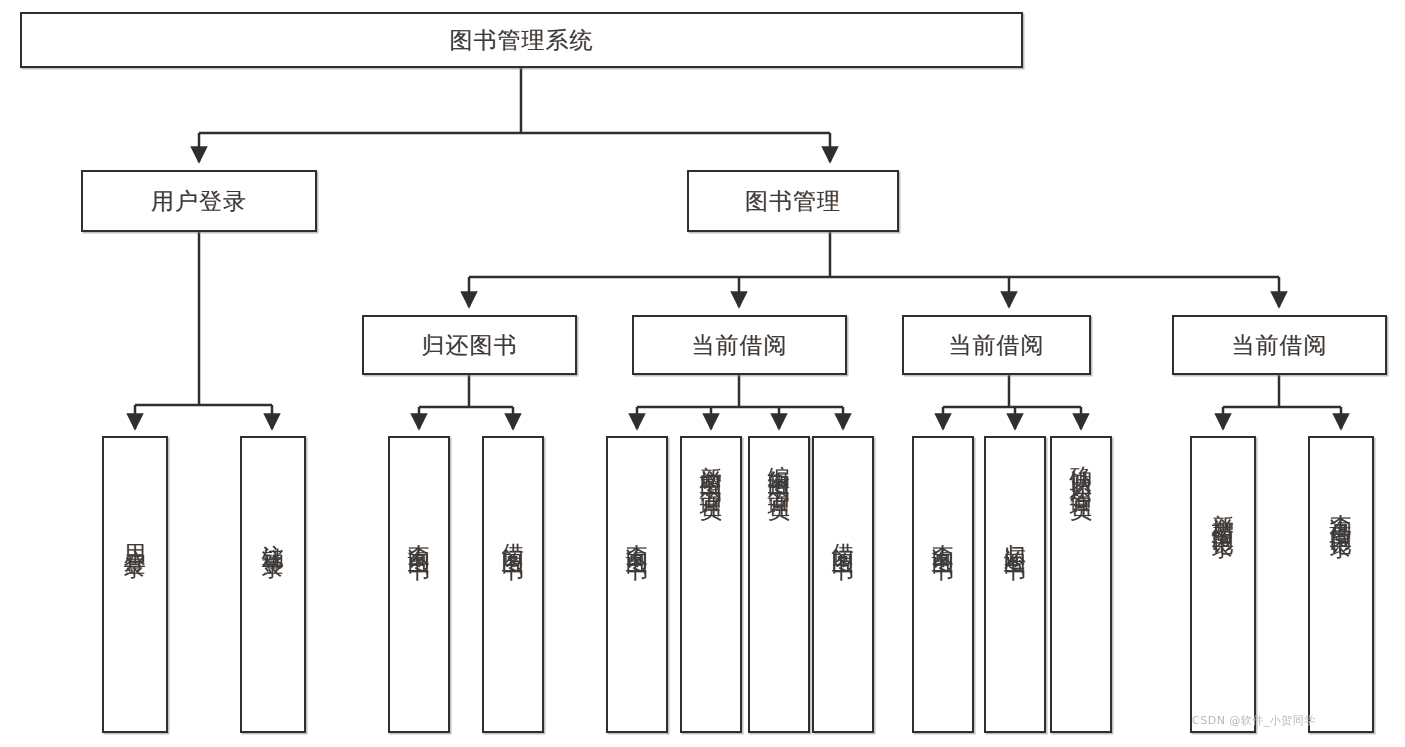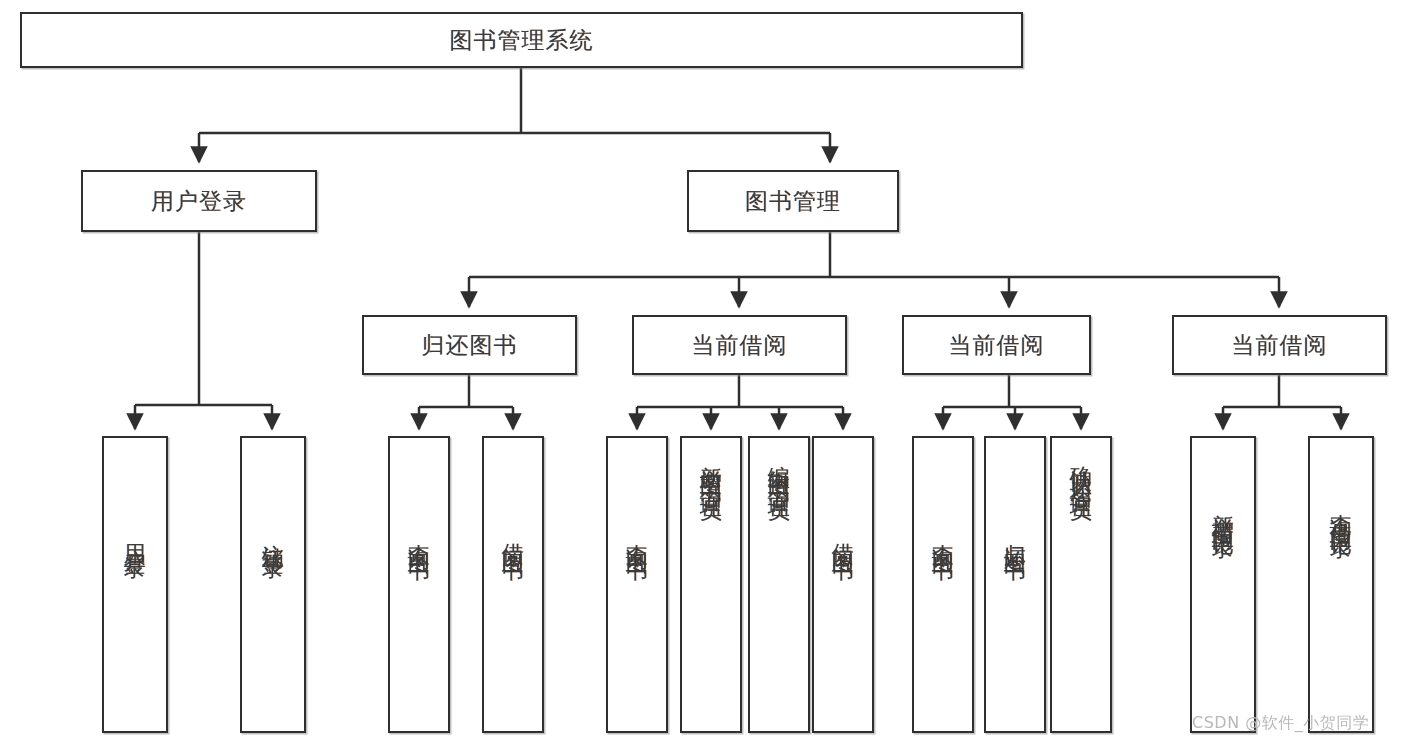--- a/index.html
+++ b/index.html
@@ -50,7 +50,7 @@
   .watermark{
     position:absolute;
     left:1192px;top:713px;
-    font-size:16px;
+    font-size:11px;
     color:#b9b9b9;
     letter-spacing:.5px;
     white-space:nowrap;

